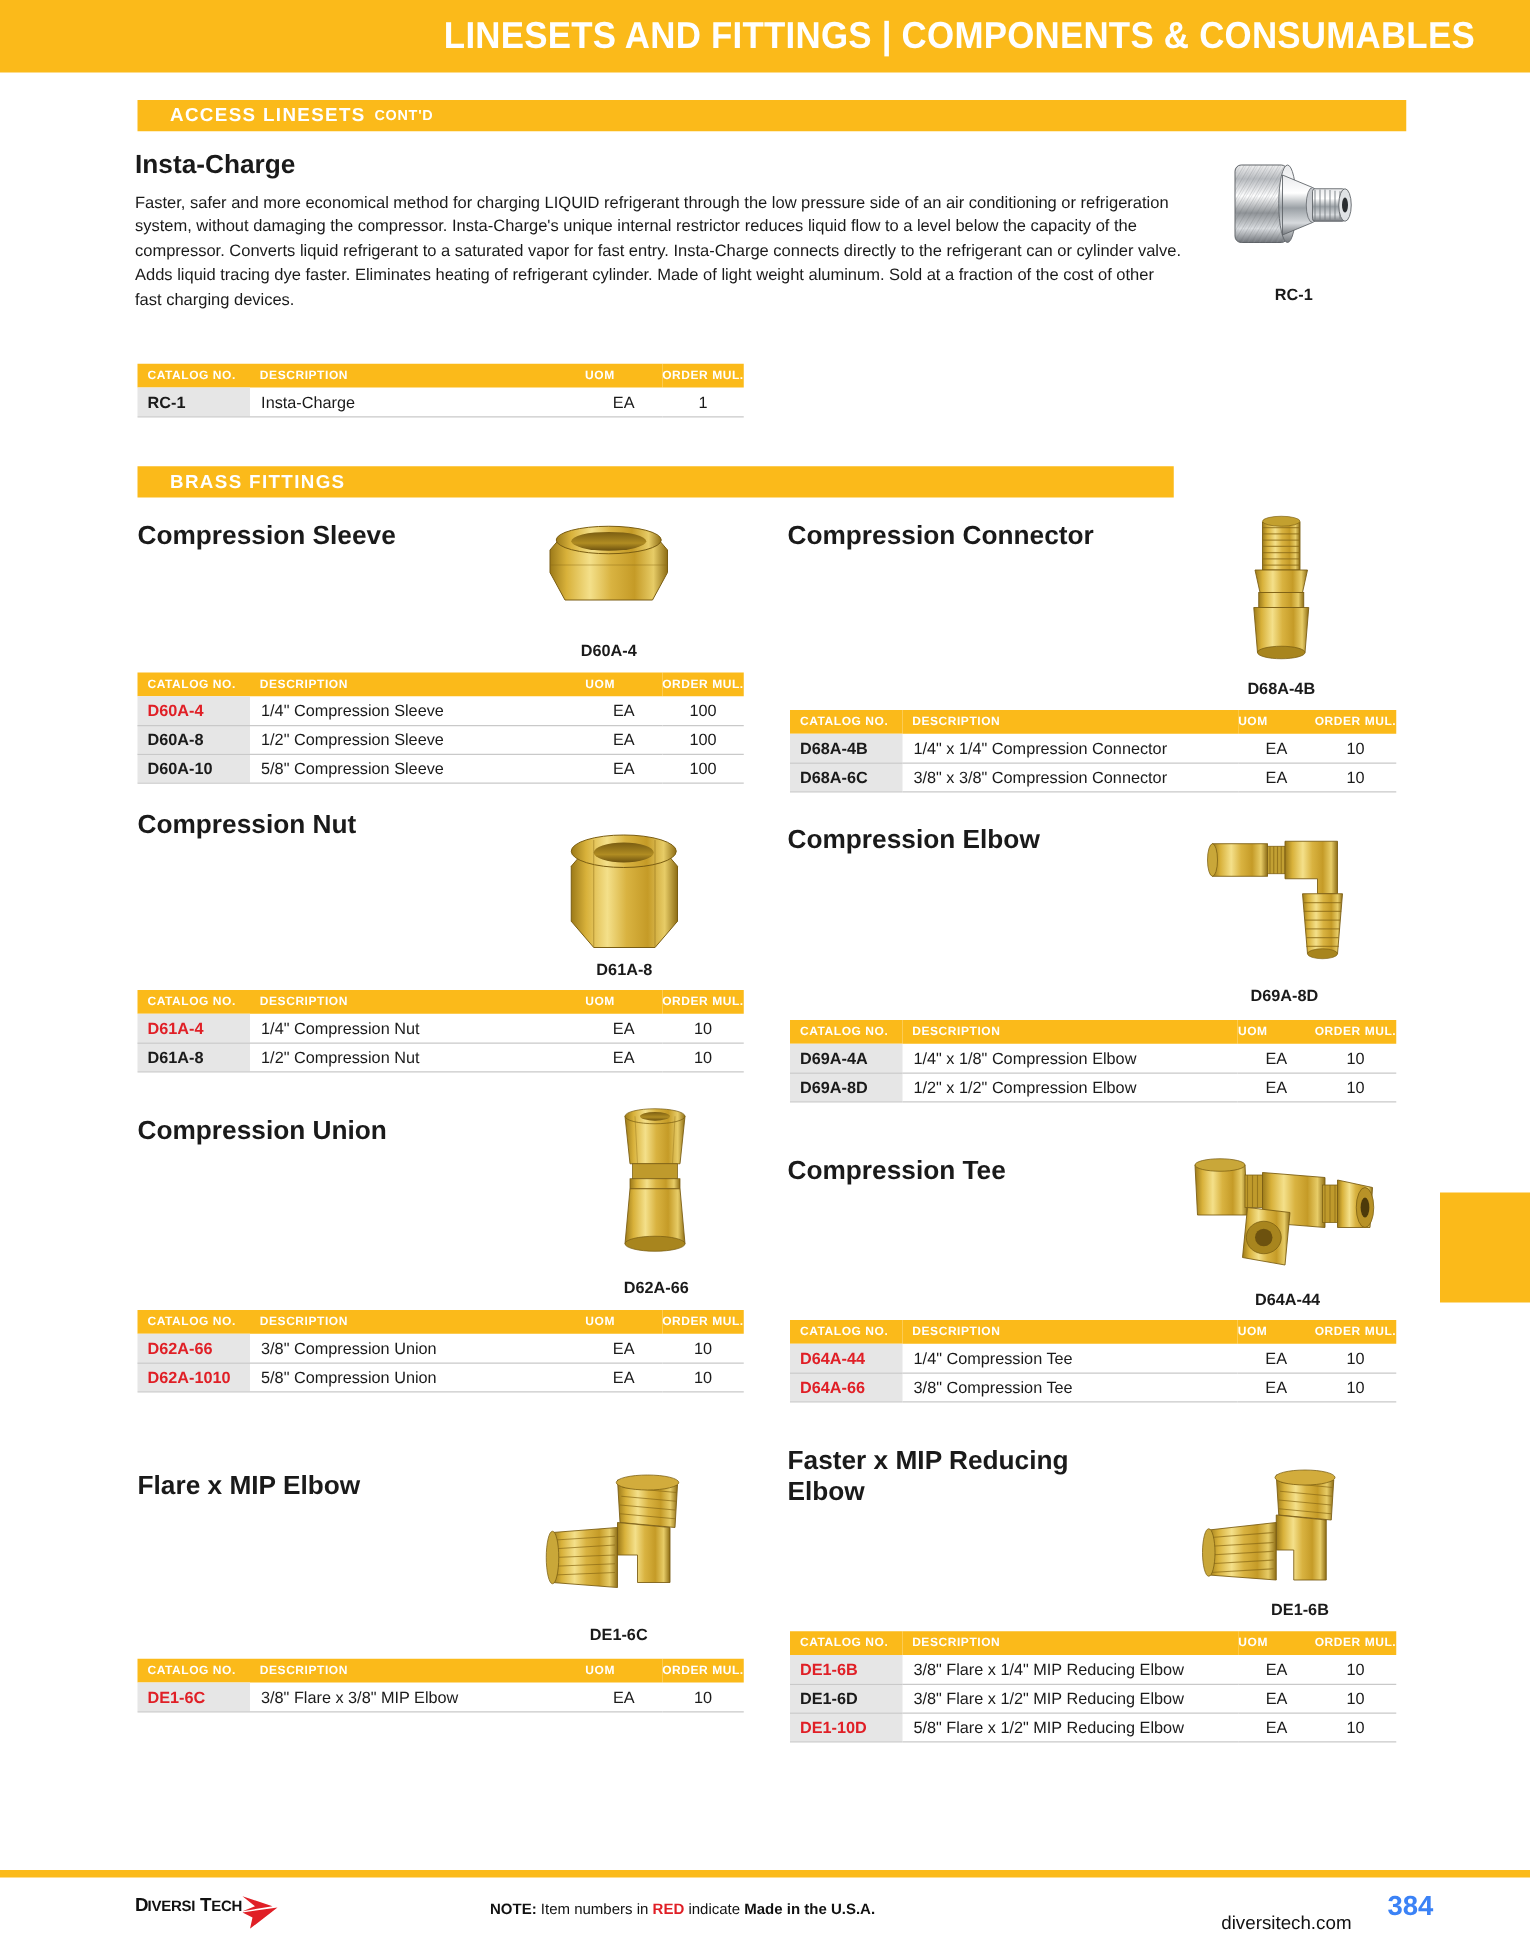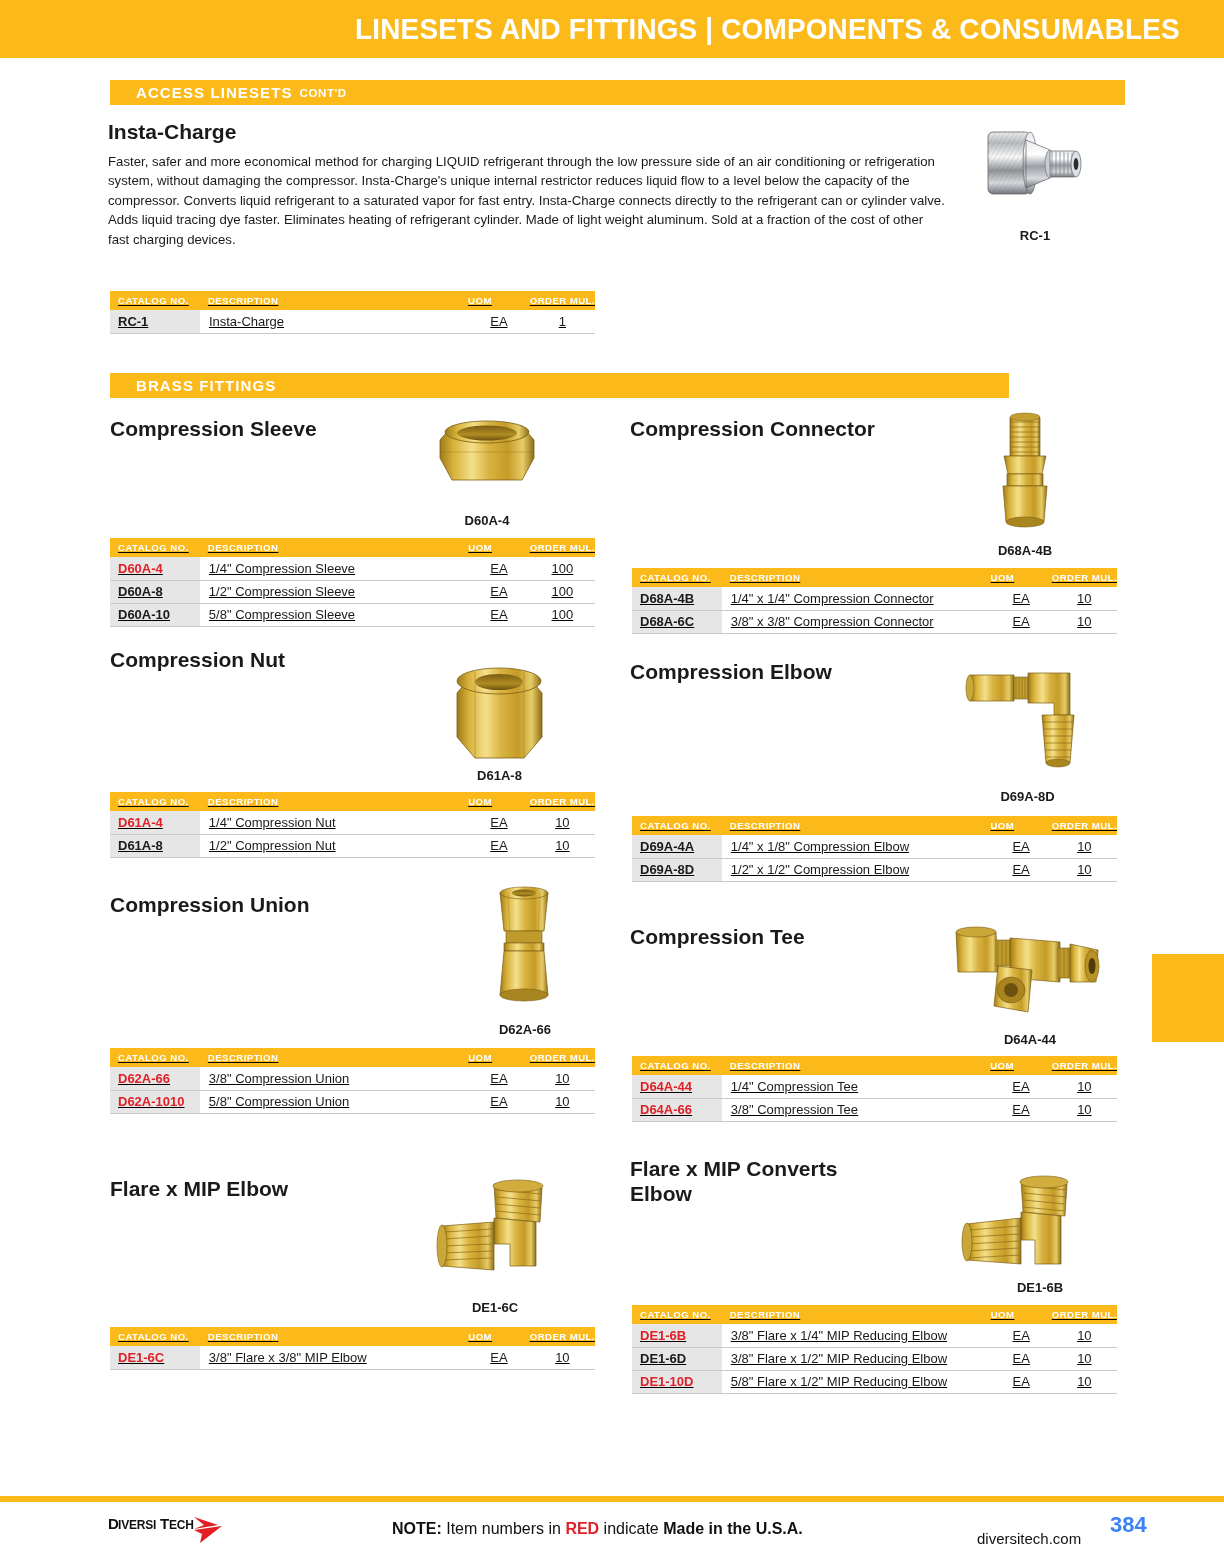--- a/index.html
+++ b/index.html
@@ -65,7 +65,6 @@
     position: absolute;
     border-collapse: collapse;
     font-size: 12.8px;
-    text-decoration: underline;
   }
   .ptable thead th {
     background: #FBBA1A;

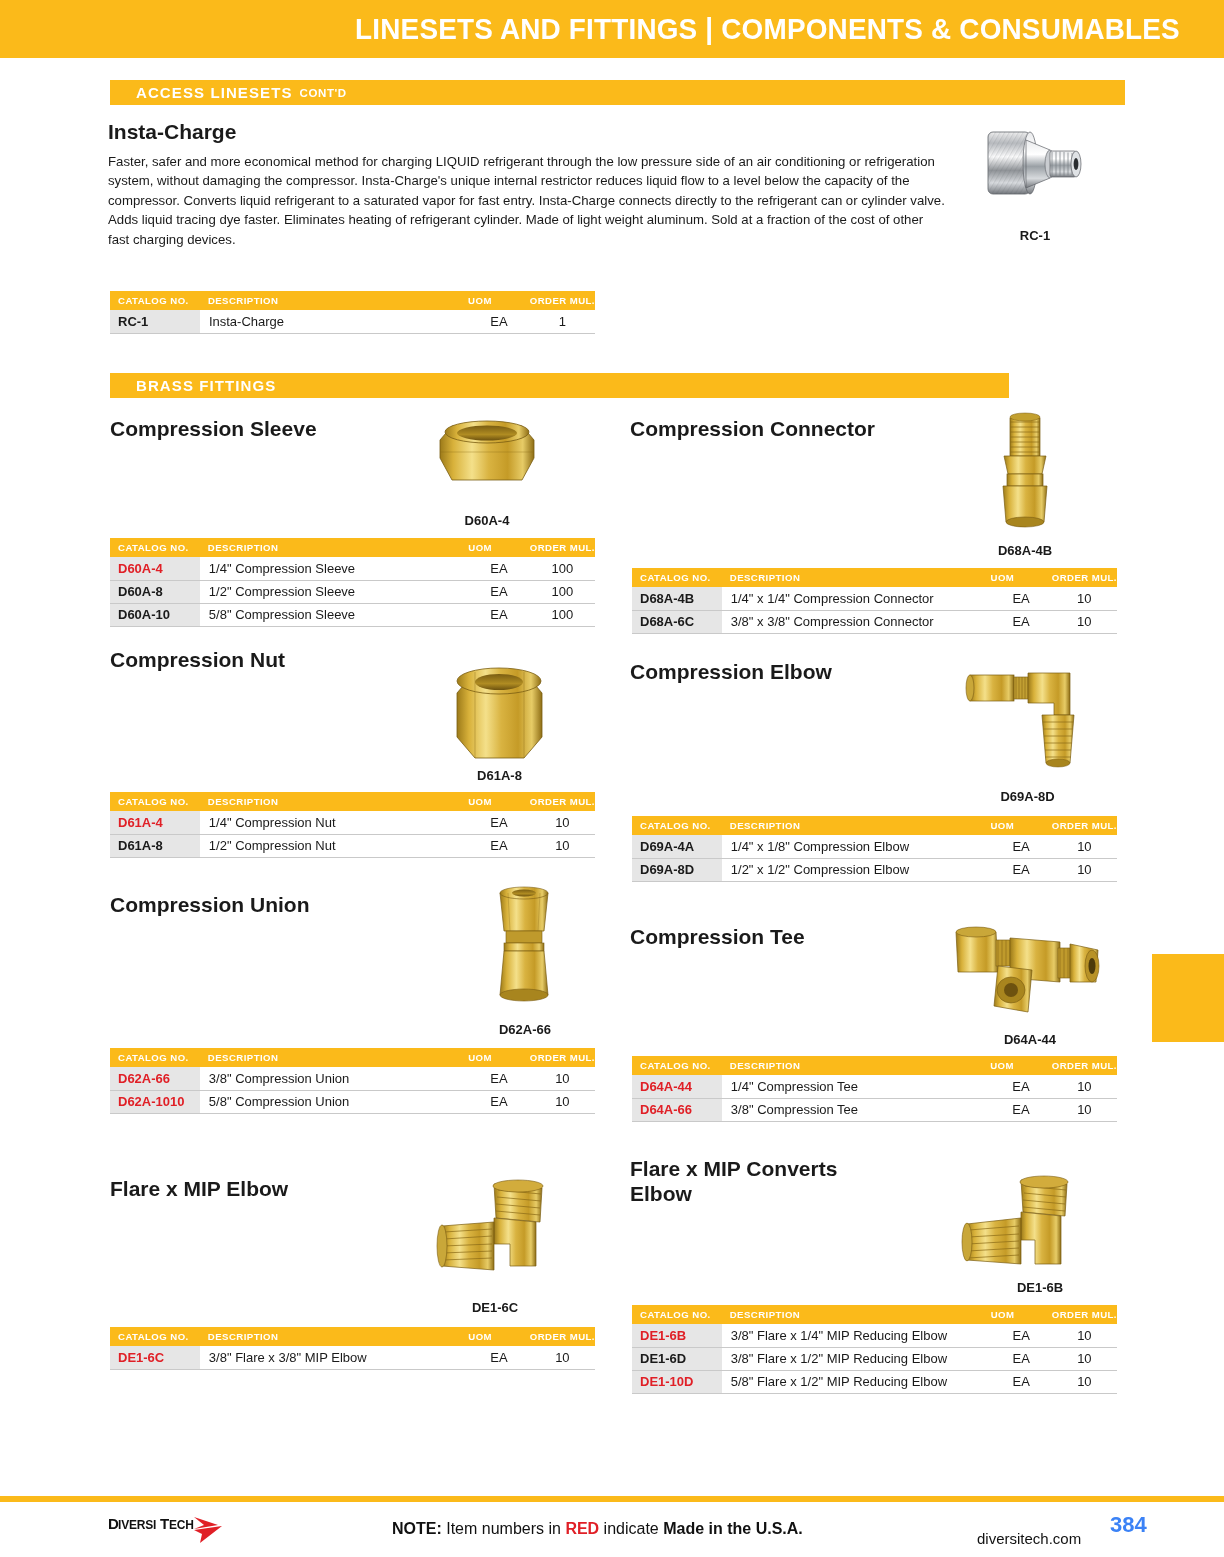--- a/index.html
+++ b/index.html
@@ -230,7 +230,7 @@
       </tbody>
   </table>
 
-  <div class="section-bar" style="left:110px; top:373px; width:899px;">
+  <div class="section-bar" style="left:110px; top:373px; width:829px;">
     <span class="sb-main">BRASS FITTINGS</span>
   </div>
 

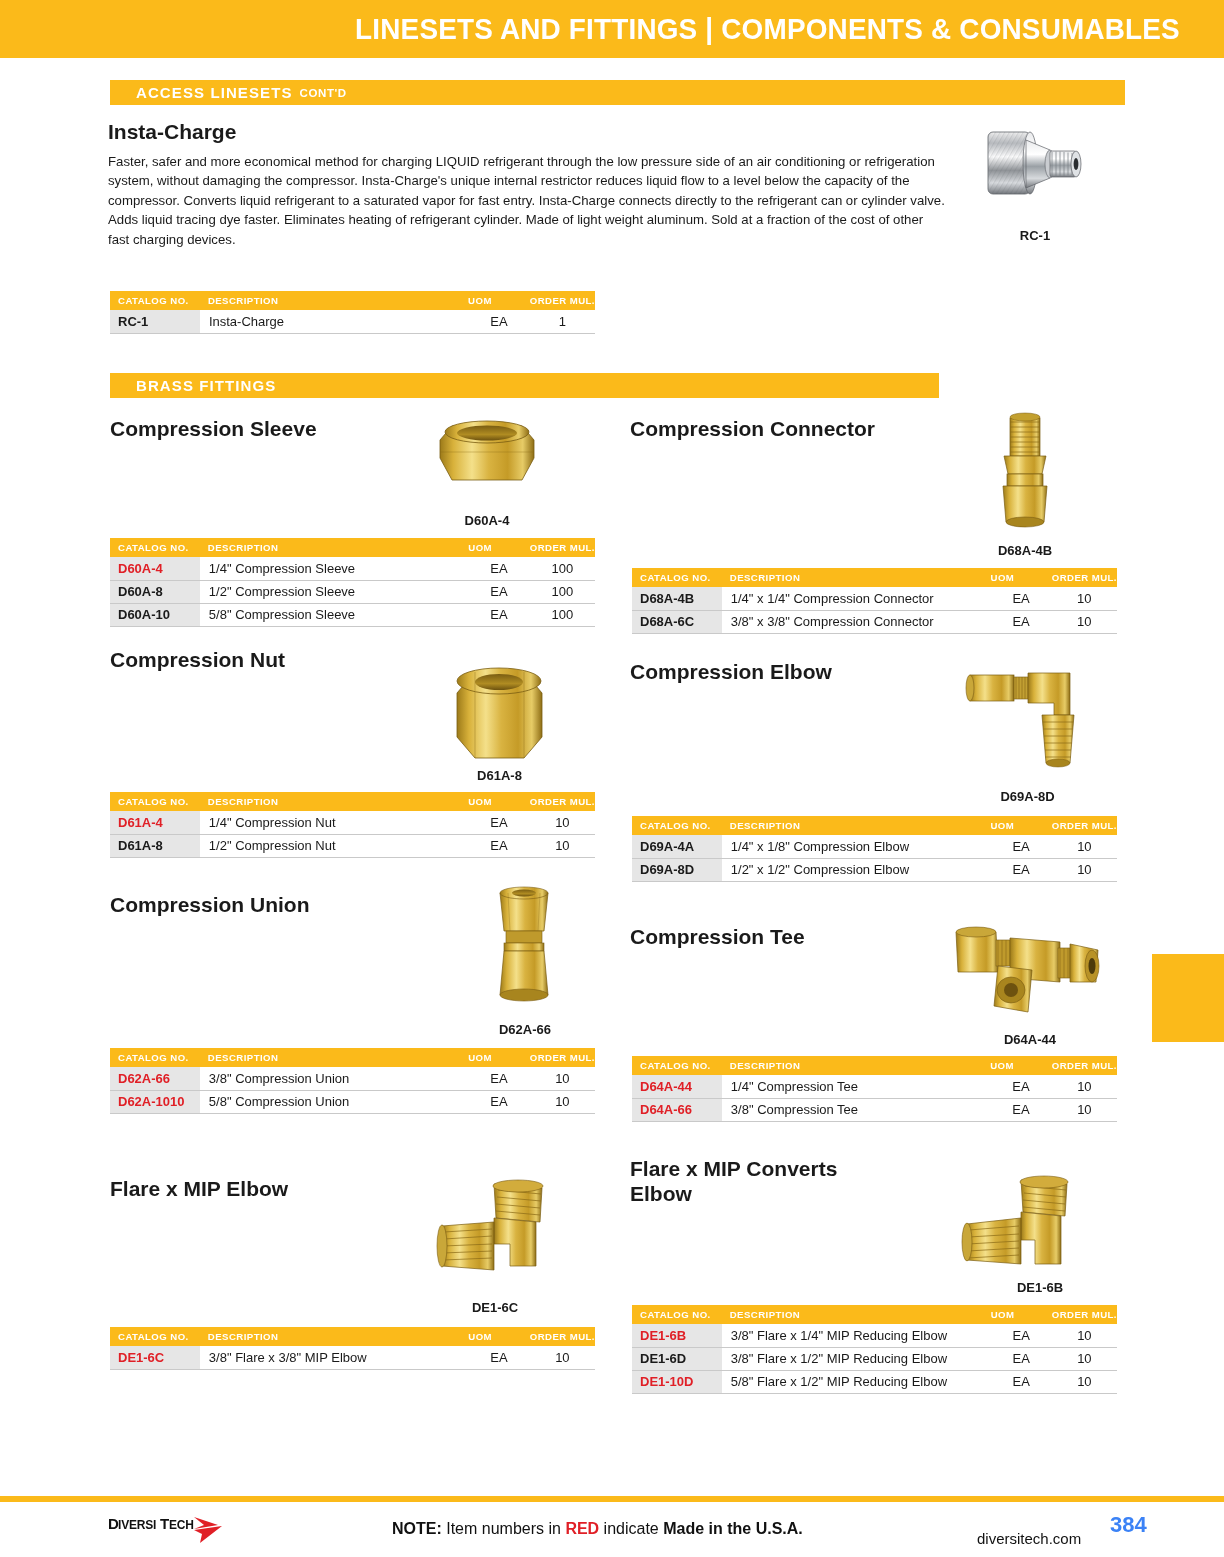--- a/index.html
+++ b/index.html
@@ -608,7 +608,7 @@
       </tbody>
   </table>
 
-  <div class="prod-title" style="left:630px; top:1157px; width:275px;">Flare x MIP Converts Elbow</div>
+  <div class="prod-title" style="left:630px; top:1157px; width:275px;">Faster x MIP Reducing Elbow</div>
   <div class="prod-img" style="left:955px; top:1168px; width:130px; height:115px;">
     <svg width="130" height="115" viewBox="0 0 130 115">
       <path d="M66 12 L112 16 L110 48 L68 44 Z" fill="url(#brassA)" stroke="#7a5d12" stroke-width="0.7"></path>

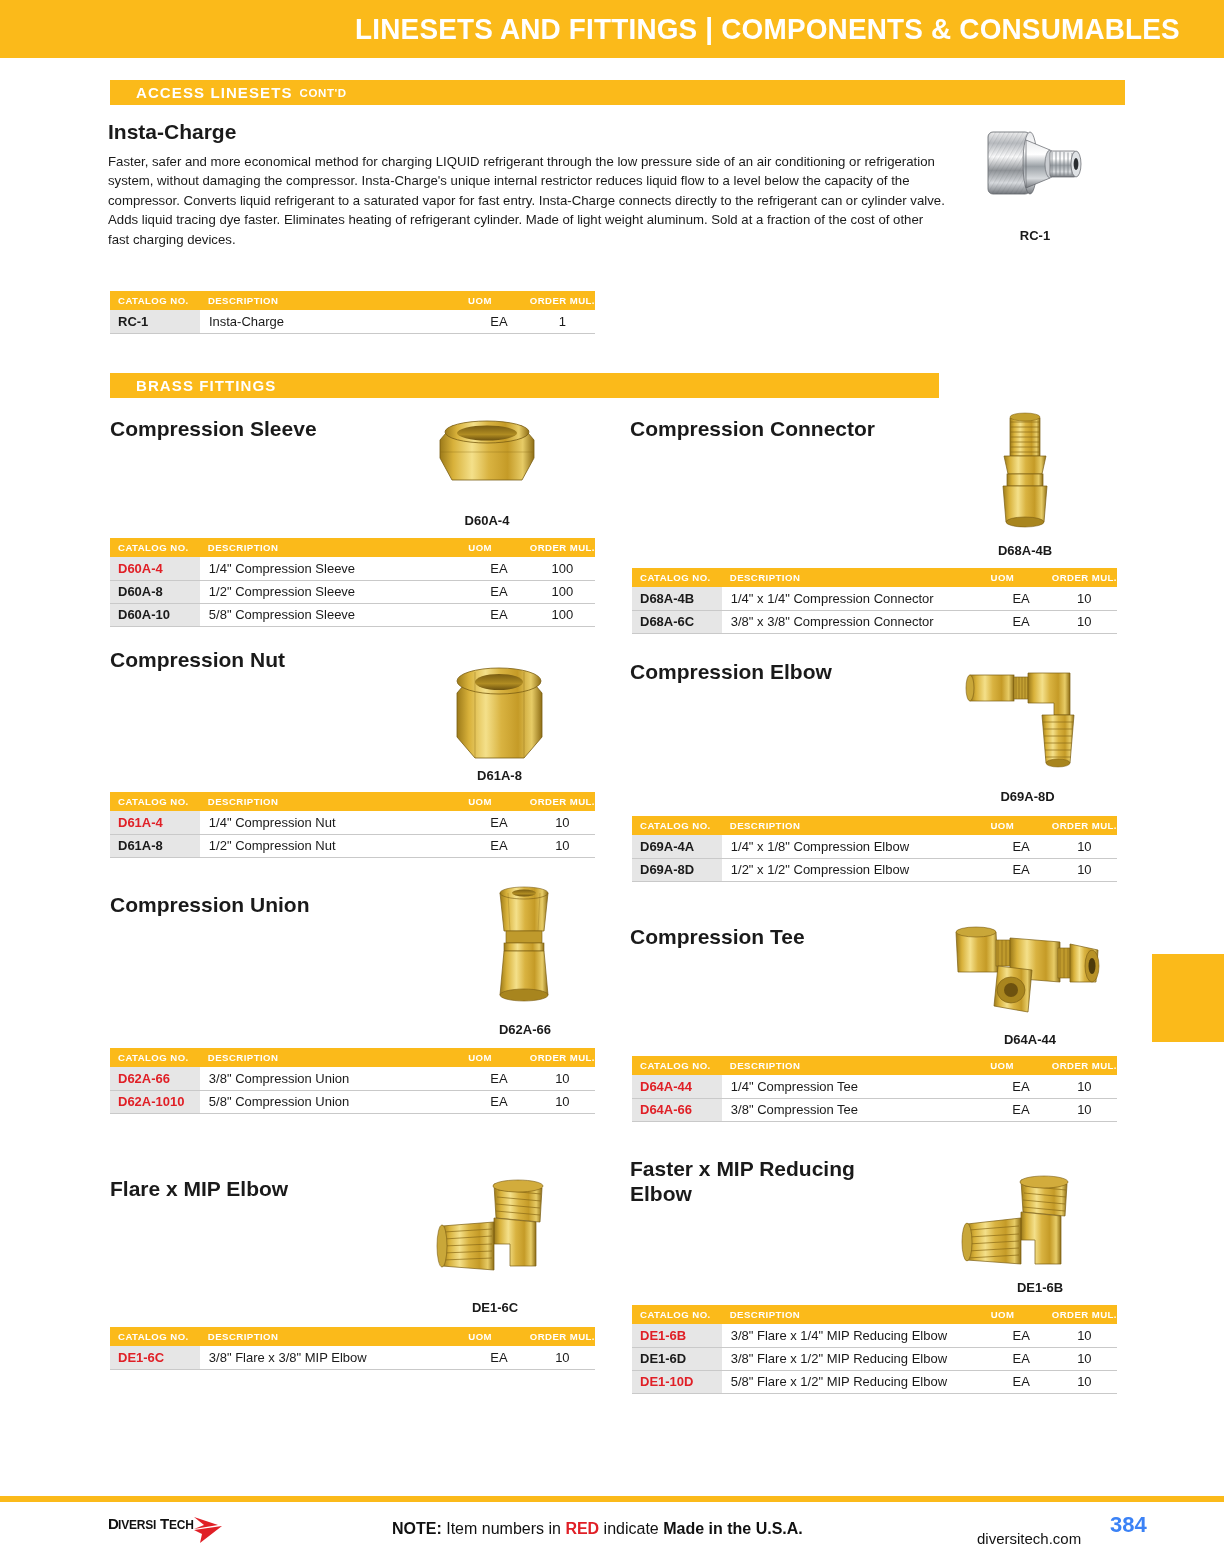--- a/index.html
+++ b/index.html
@@ -130,7 +130,7 @@
   }
   .footer-note {
     position: absolute;
-    font-size: 16px; color: #111; white-space: nowrap; text-align: center;
+    font-size: 12px; color: #111; white-space: nowrap; text-align: center;
   }
   .footer-note b { font-weight: bold; }
   .footer-note .red { color: #E01F26; font-weight: bold; }

